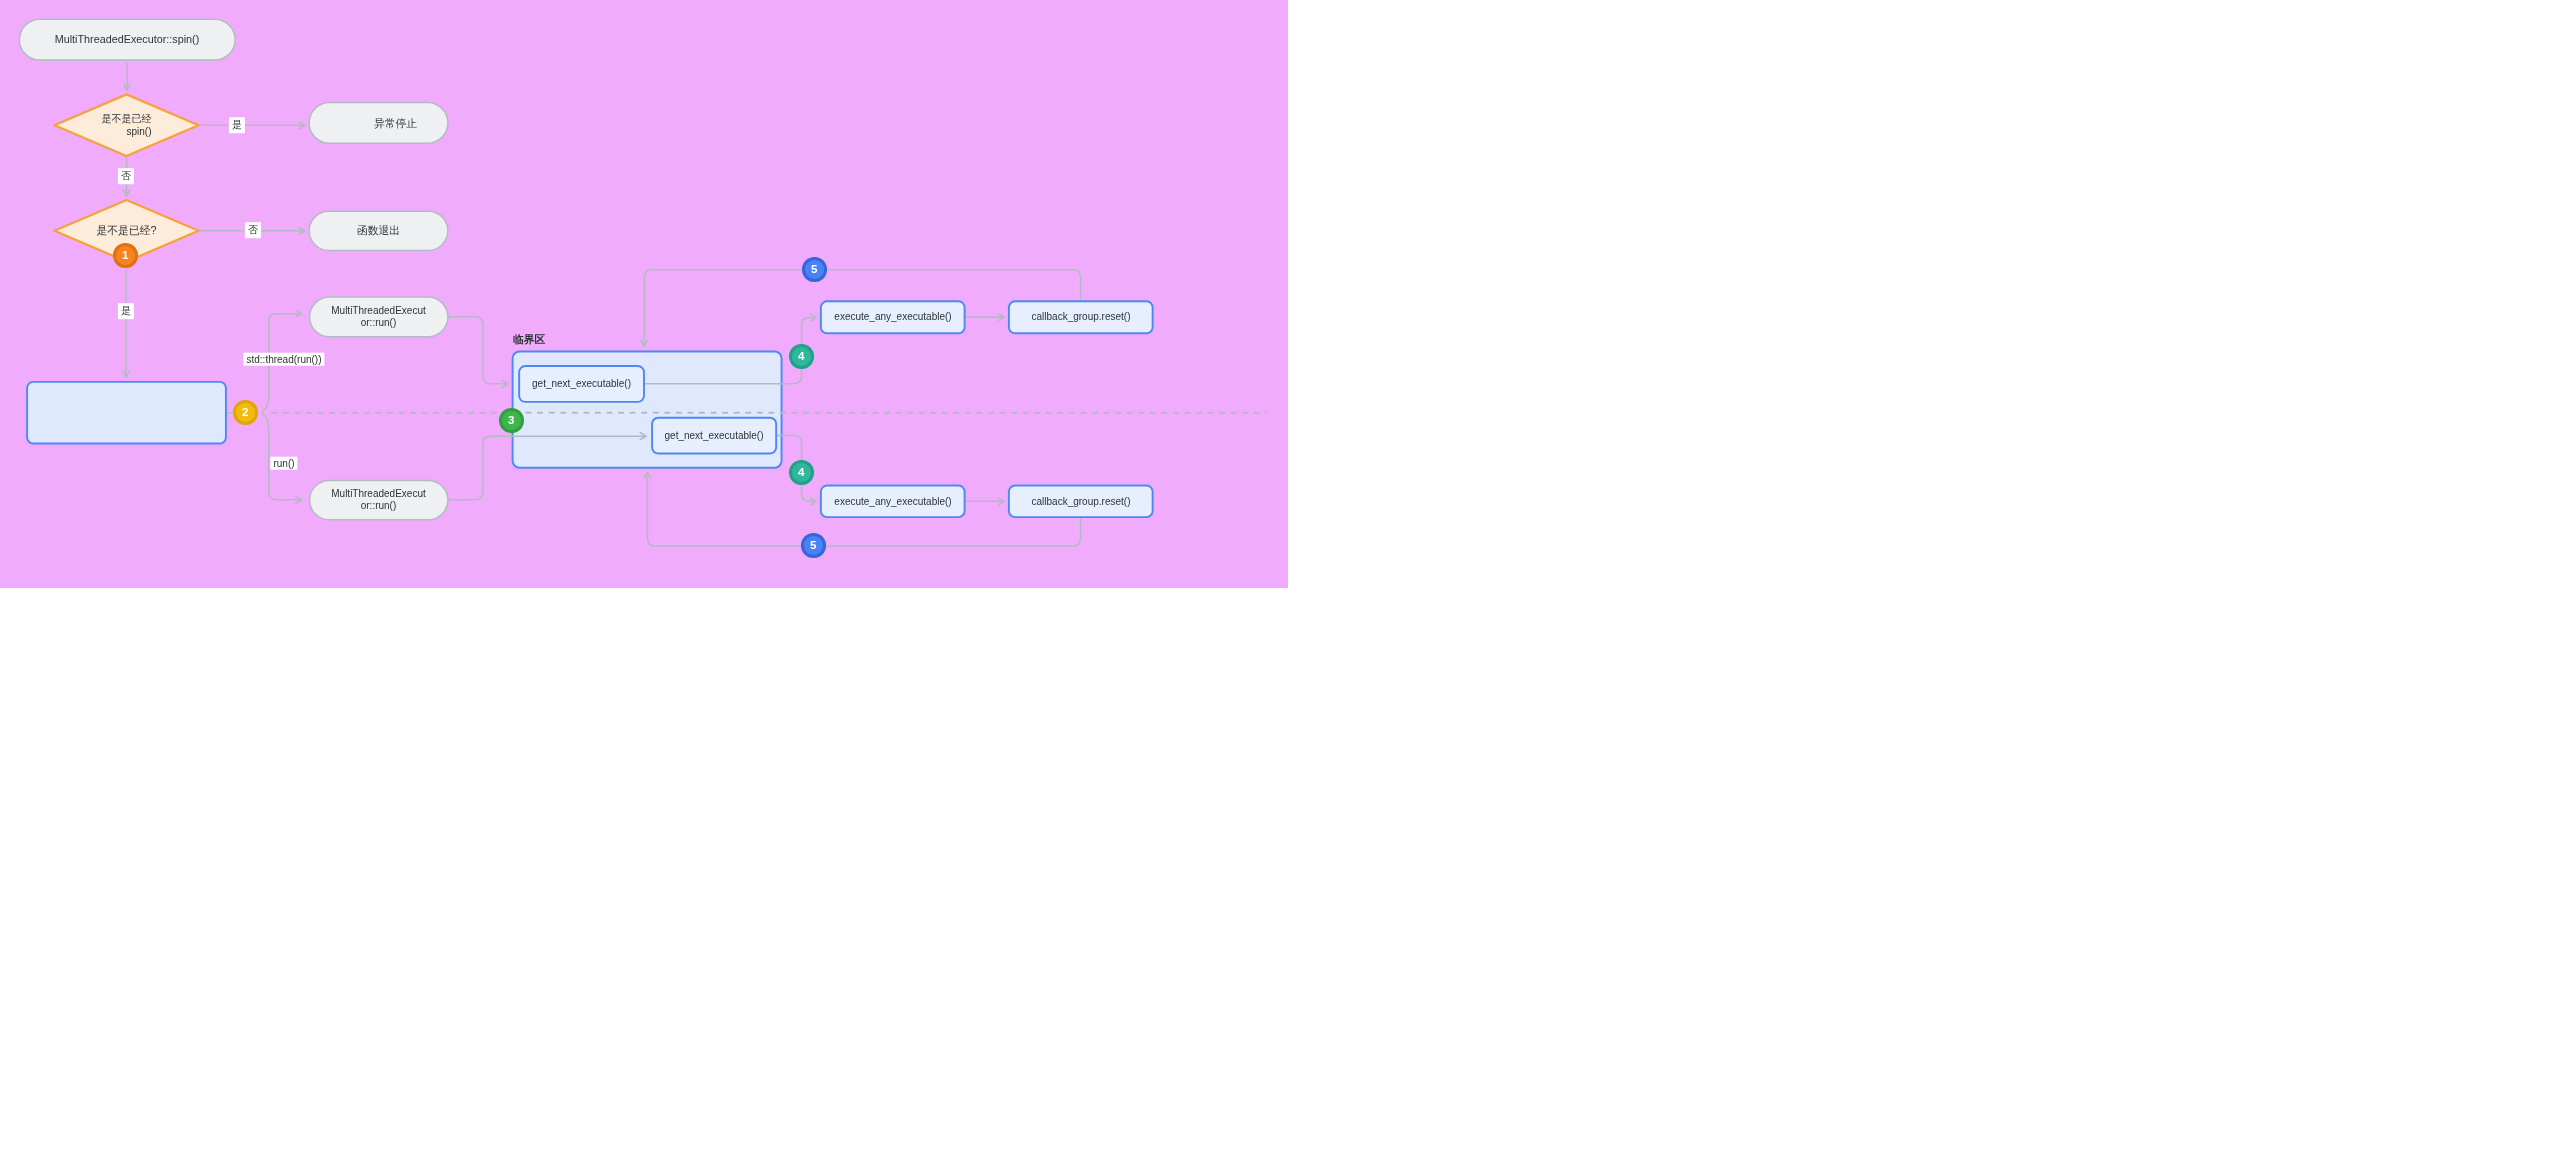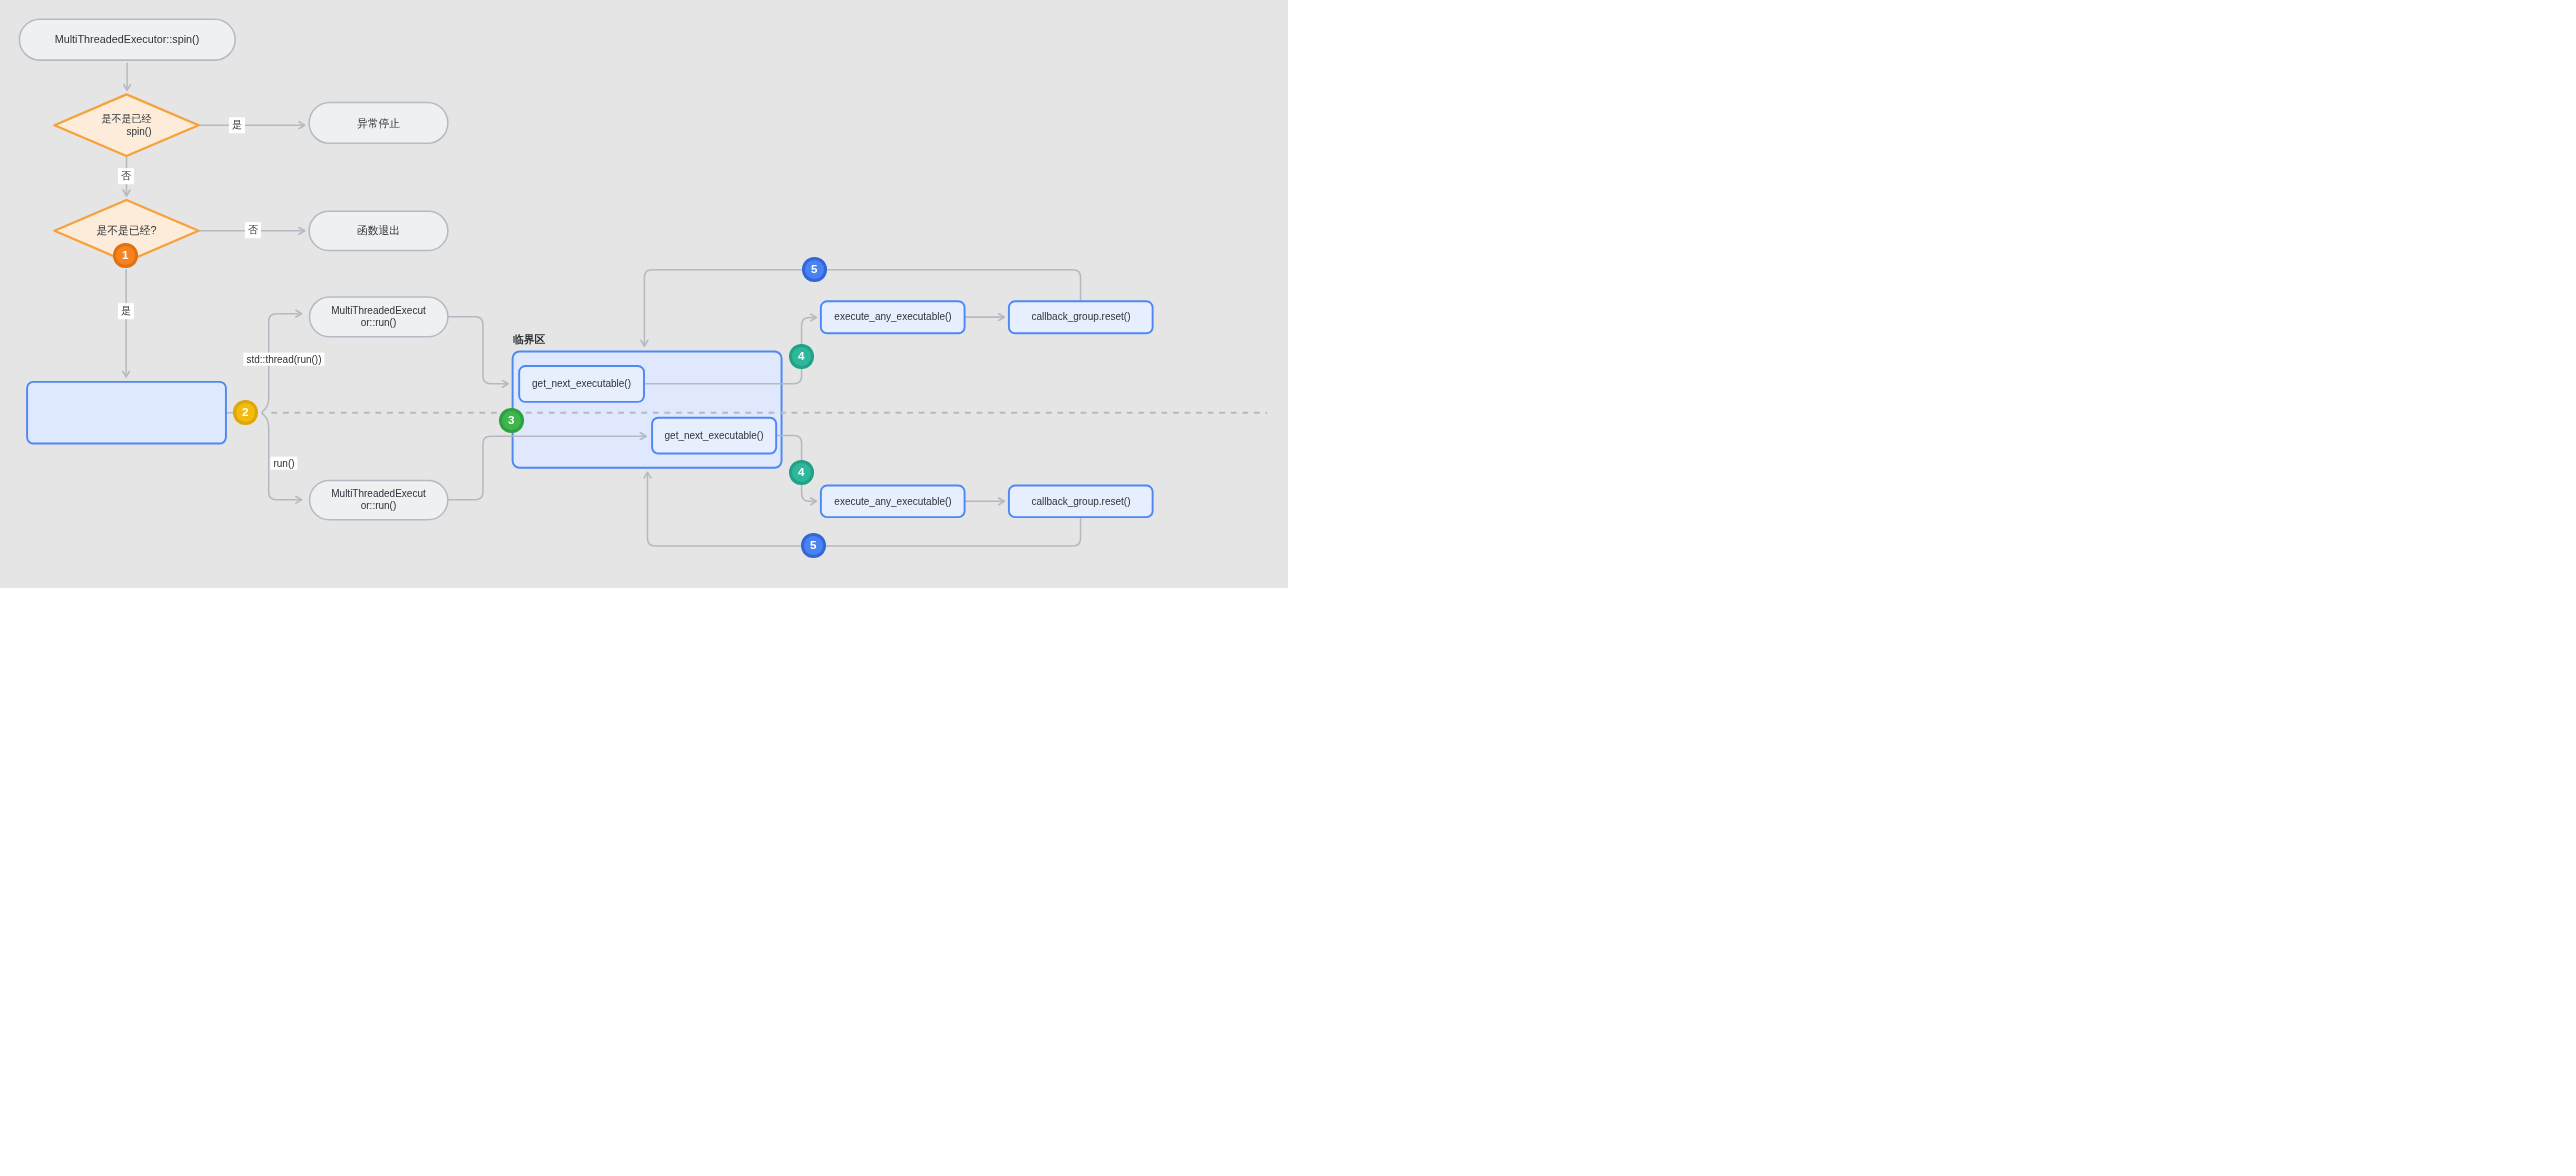--- a/index.html
+++ b/index.html
@@ -12,7 +12,7 @@
     position: relative;
     width: 1288px;
     height: 588px;
-    background: #e5e5e5;
+    background: #f0abfc;
     overflow: hidden;
   }
   .canvas svg { position: absolute; left: 0; top: 0; }

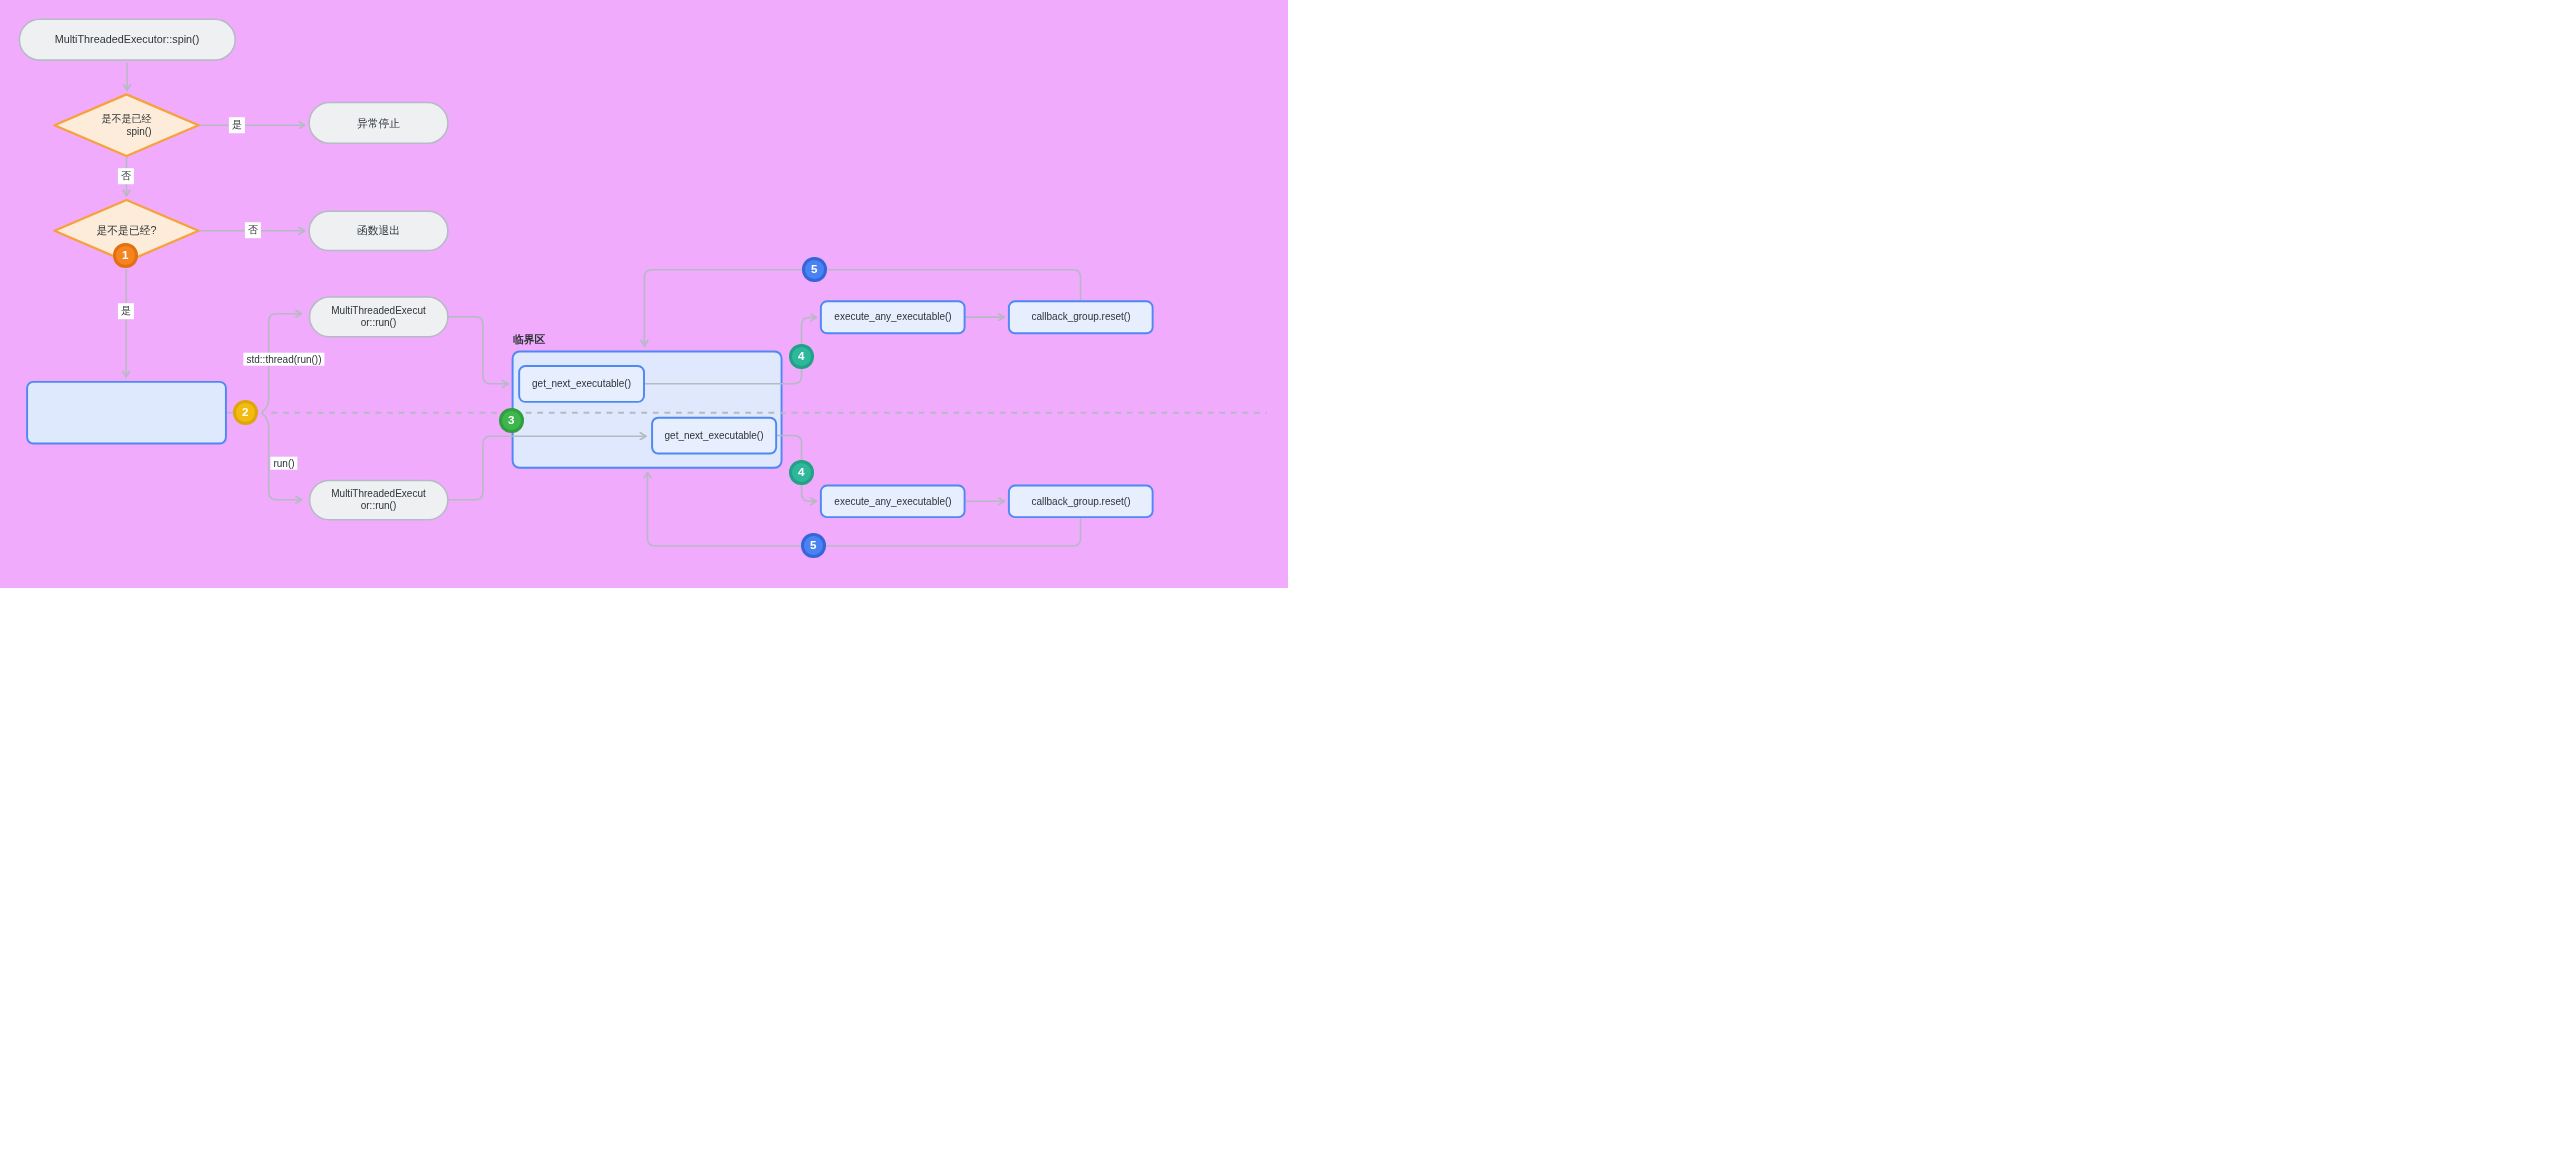--- a/index.html
+++ b/index.html
@@ -134,7 +134,7 @@
   <div class="node-label big" style="left:19px; top:19px; width:216px; height:41px;">MultiThreadedExecutor::spin()</div>
   <div class="node-label" style="left:74px; top:98px; width:105px; height:55px;text-align:right;">是不是已经
 spin()</div>
-  <div class="node-label big" style="left:309px; top:103px; width:139px; height:41px;">异常停止</div>
+  <div class="node-label big" style="left:326px; top:103px; width:139px; height:41px;">异常停止</div>
   <div class="node-label big" style="left:74px; top:212px; width:105px; height:38px;">是不是已经?</div>
   <div class="node-label big" style="left:309px; top:211px; width:139px; height:39px;font-family:Liberation Serif, serif;">函数退出</div>
   <div class="node-label" style="left:309px; top:297px; width:139px; height:40px;">MultiThreadedExecut

